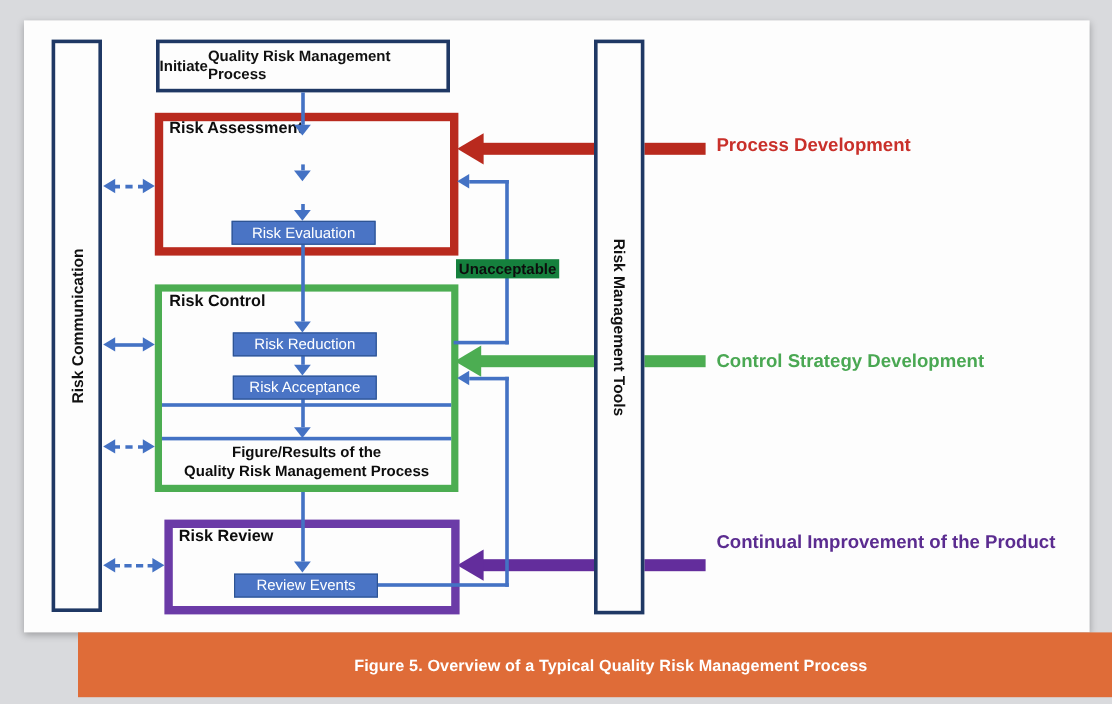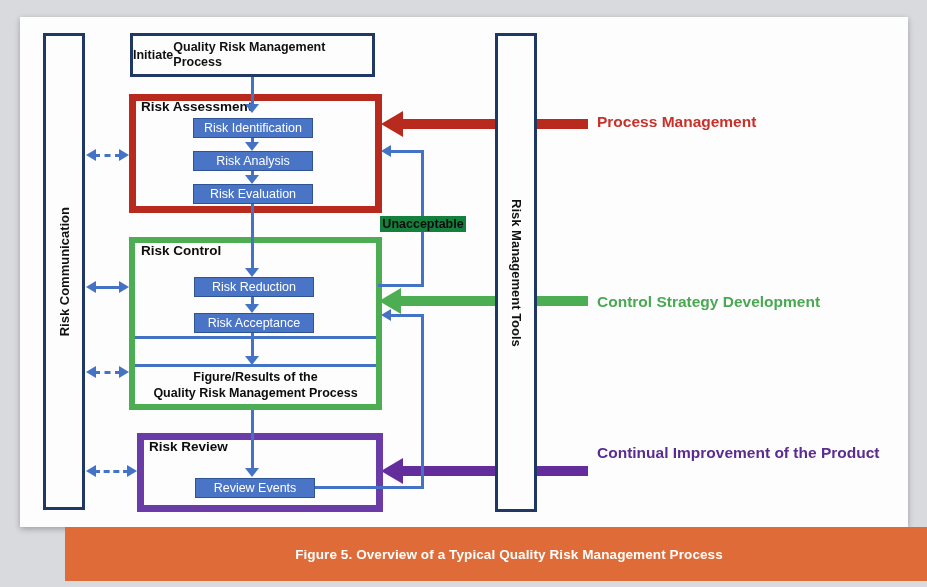--- a/index.html
+++ b/index.html
@@ -144,7 +144,6 @@
     <div class="t-r"></div>
   </div>
 
-  <div class="btn" style="left:193px;top:118px;">Risk Identification</div>
   <div class="btn" style="left:193px;top:151px;">Risk Analysis</div>
   <div class="btn" style="left:193px;top:184px;">Risk Evaluation</div>
   <div class="btn" style="left:194px;top:277px;">Risk Reduction</div>

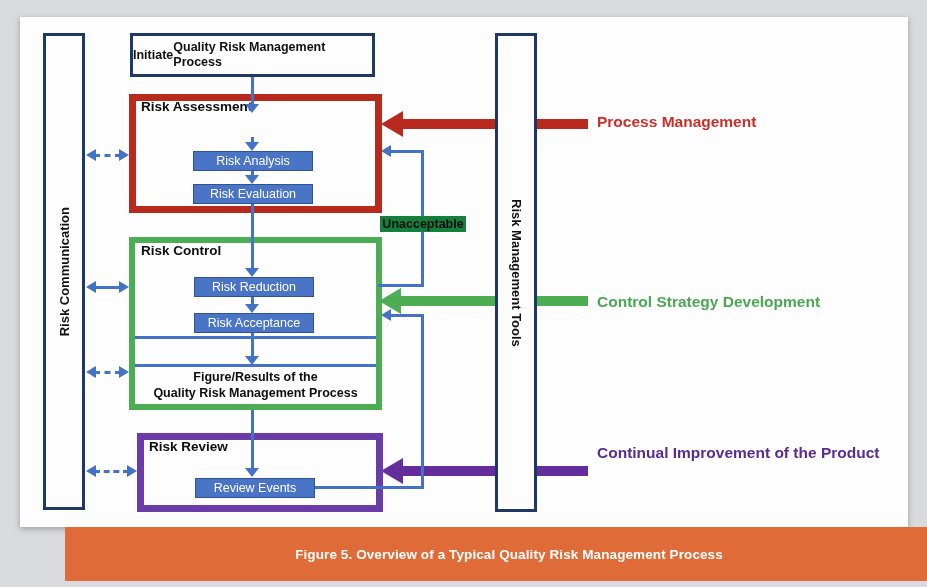--- a/index.html
+++ b/index.html
@@ -67,7 +67,7 @@
   <div class="thickline" style="left:400px;top:466px;width:188px;background:#632d9c;"></div>
   <div class="thickhead" style="left:381px;top:458px;border-right:22px solid #632d9c;"></div>
 
-  <div class="side-label" id="lbl-process">Process Management</div>
+  <div class="side-label" id="lbl-process">Process Development</div>
   <div class="side-label" id="lbl-control">Control Strategy Development</div>
   <div class="side-label" id="lbl-continual">Continual Improvement of the Product</div>
 

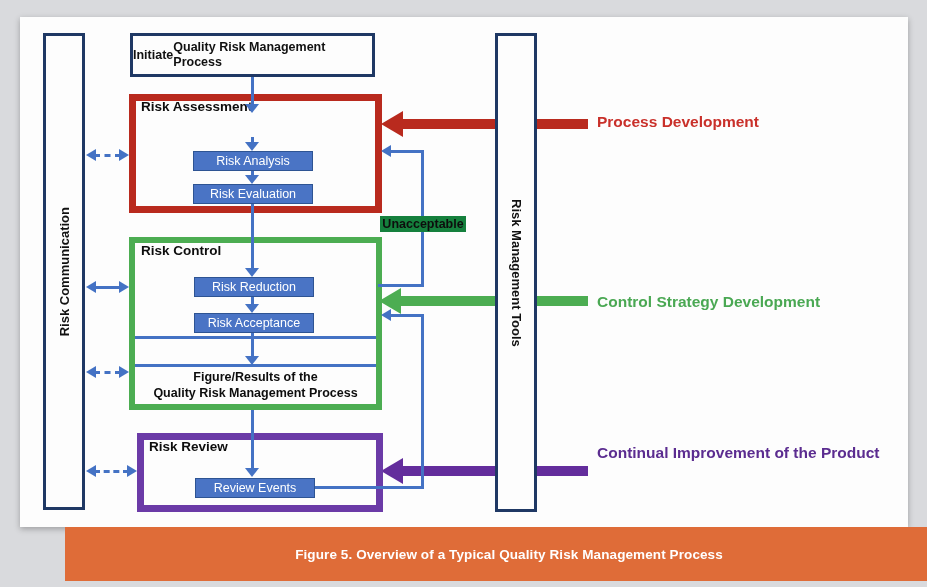--- a/index.html
+++ b/index.html
@@ -144,7 +144,6 @@
     <div class="t-r"></div>
   </div>
 
-  <div class="btn" style="left:193px;top:151px;">Risk Analysis</div>
   <div class="btn" style="left:193px;top:184px;">Risk Evaluation</div>
   <div class="btn" style="left:194px;top:277px;">Risk Reduction</div>
   <div class="btn" style="left:195px;top:478px;">Review Events</div>

